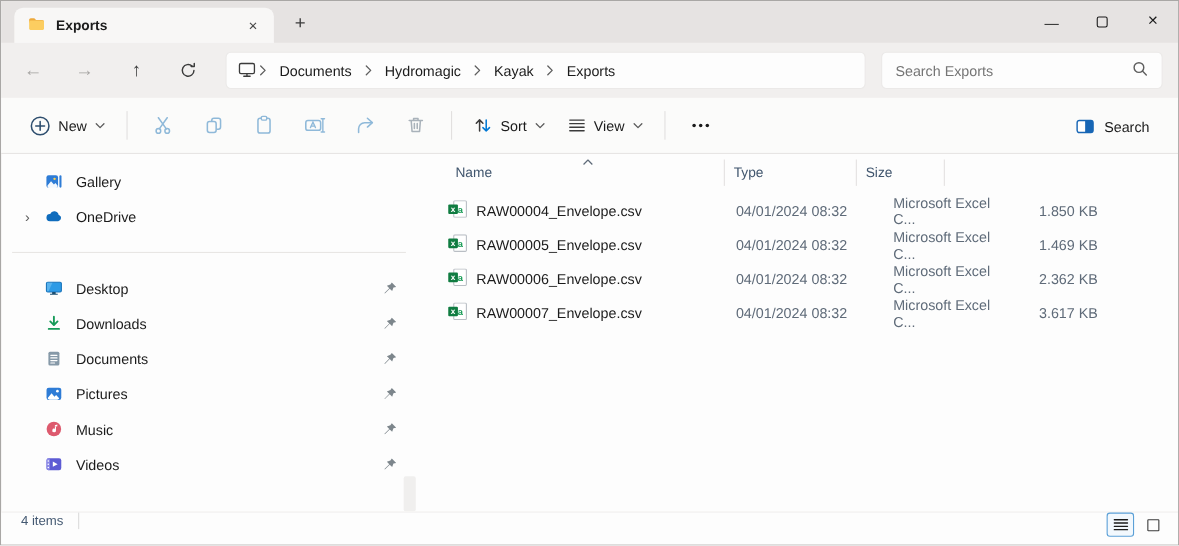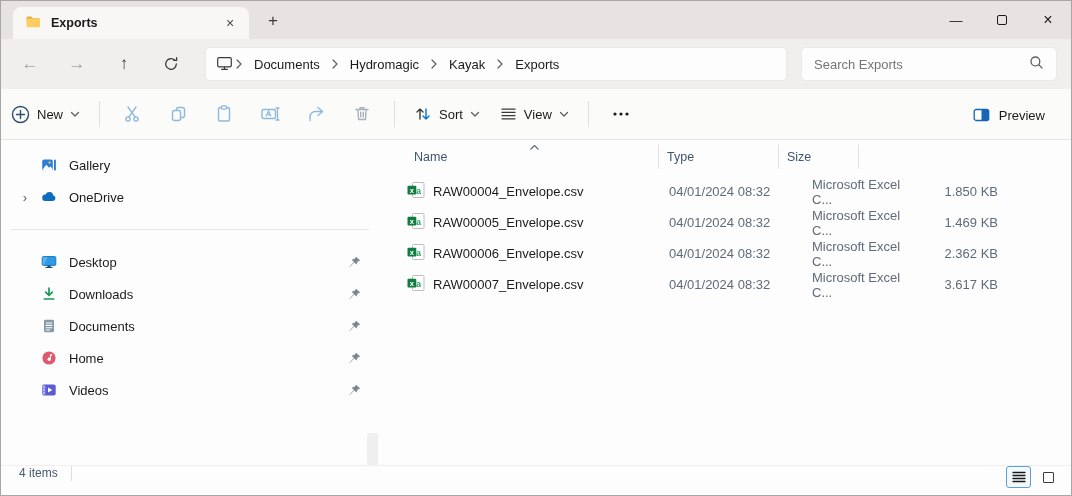--- a/index.html
+++ b/index.html
@@ -32,7 +32,7 @@
   .searchbar input::placeholder { color:#757575; }
 
   
-  .toolbar { position:relative; height:51px; background:#fbfbfa; border-bottom:1px solid #e7e5e4; display:flex; align-items:center; }
+  .toolbar { position:relative; height:51px; background:#fbfbfa; border-bottom:1px solid #e7e5e4; display:flex; align-items:center; padding-left:16px; }
   .tb-group { display:flex; align-items:center; gap:7px; padding:0 10px; height:36px; border-radius:4px; }
   .tb-label { font-size:13px; color:#1b1b1b; }
   .tb-sep { width:1px; height:26px; background:#e2e0df; margin:0 9px; }

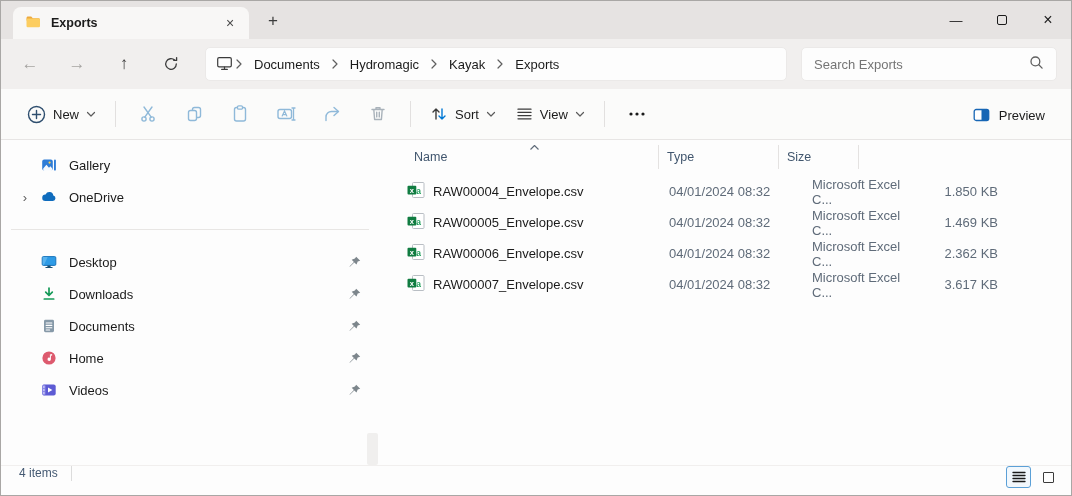--- a/index.html
+++ b/index.html
@@ -242,7 +242,7 @@
           <rect x="1.2" y="2.5" width="14.5" height="11" rx="2" fill="#fff" stroke="#1766b5" stroke-width="1.3"></rect>
           <path d="M8.5 2.5h5.2a2 2 0 0 1 2 2v7a2 2 0 0 1-2 2H8.5z" fill="#1766b5"></path>
         </svg>
-      <span class="tb-label">Preview</span>
+      <span class="tb-label">Search</span>
     </div>
   </div>
 

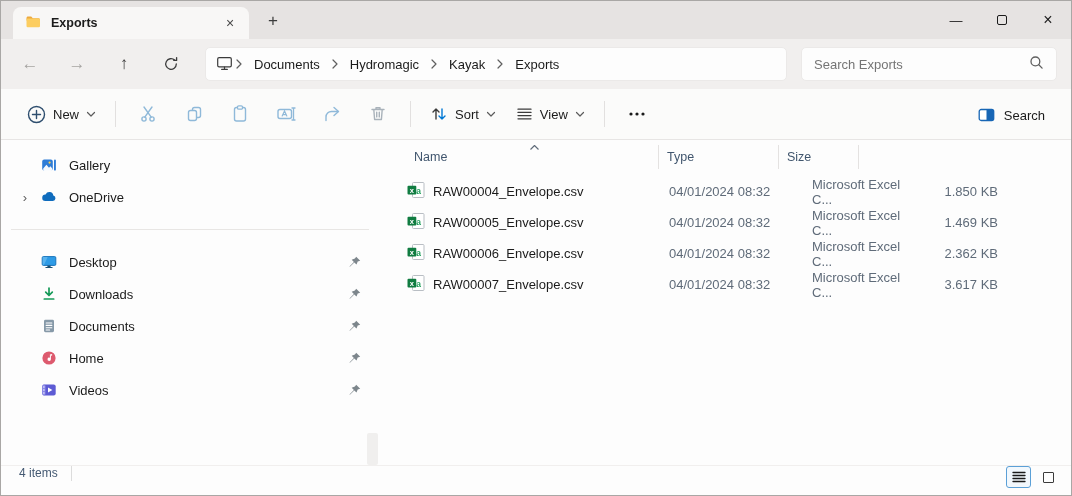--- a/index.html
+++ b/index.html
@@ -314,6 +314,19 @@
             </svg></span>
       </div>
 
+      <div class="side-item">
+        <span class="s-icon">
+          <svg width="16" height="16" viewBox="0 0 16 16">
+              <rect x="1.3" y="2.4" width="13.4" height="11.2" rx="2" fill="#2e7cd6"></rect>
+              <circle cx="11.2" cy="5.6" r="1.2" fill="#fff"></circle>
+              <path d="M2.4 11.8l3.5-4.2 2.6 3.1 1.5-1.6 2.8 2.9c-.2.8-.9 1.3-1.8 1.3H4.2c-.9 0-1.6-.6-1.8-1.5z" fill="#fff"></path>
+            </svg>
+        </span>
+        <span class="s-label">Pictures</span>
+        <span class="pin"><svg width="12" height="12" viewBox="0 0 12 12">
+              <path d="M7.2.8l4 4-2.5.6L7.5 8.6 5.3 6.4.9 10.8l-.4-.4L4.9 6 2.7 3.8 5.9 2.6z" fill="#7d868c"></path>
+            </svg></span>
+      </div>
 
       <div class="side-item">
         <span class="s-icon">

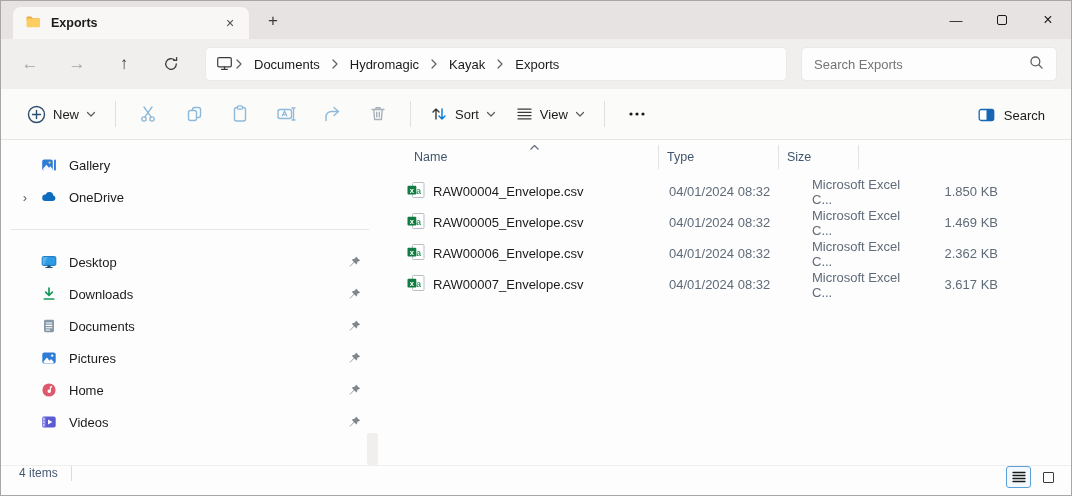--- a/index.html
+++ b/index.html
@@ -336,7 +336,7 @@
               <path d="M8.9 4.6l2.2-.6v1.4l-2.2.6z" fill="#fff"></path>
             </svg>
         </span>
-        <span class="s-label">Home</span>
+        <span class="s-label">Music</span>
         <span class="pin"><svg width="12" height="12" viewBox="0 0 12 12">
               <path d="M7.2.8l4 4-2.5.6L7.5 8.6 5.3 6.4.9 10.8l-.4-.4L4.9 6 2.7 3.8 5.9 2.6z" fill="#7d868c"></path>
             </svg></span>

